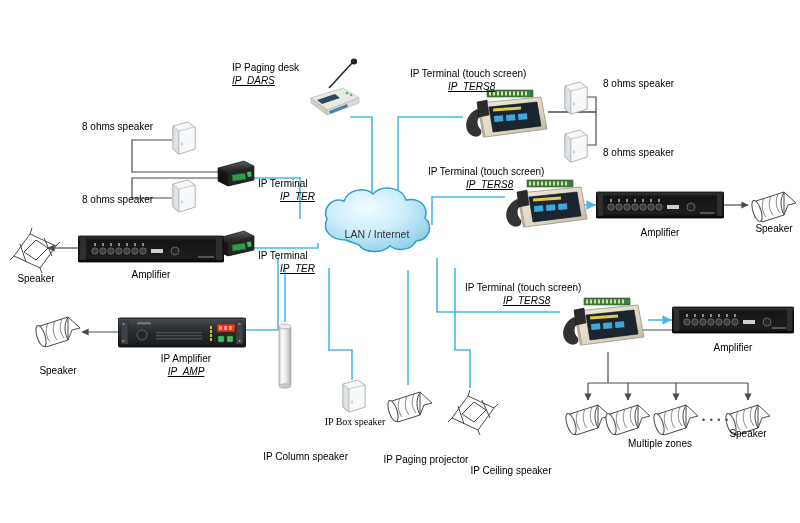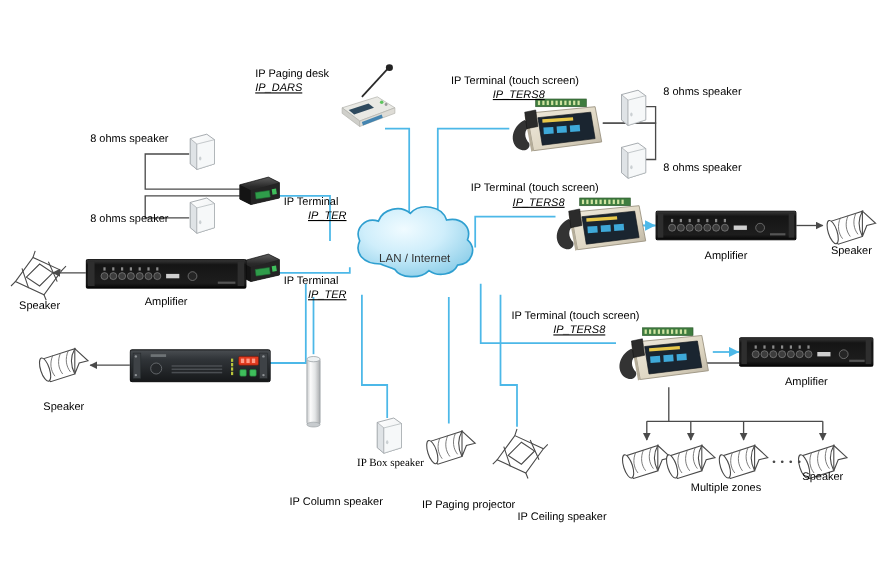--- a/index.html
+++ b/index.html
@@ -554,6 +554,10 @@
     <span class="it" style="margin-left:22px;">IP_TER</span>
   </div>
 
+  <div class="lbl ctr" style="left:140px;top:352px;width:92px;">
+    <span>IP Amplifier</span>
+    <span class="it">IP_AMP</span>
+  </div>
 
   <div class="lbl ctr" style="left:106px;top:268px;width:90px;">Amplifier</div>
   <div class="lbl ctr" style="left:615px;top:226px;width:90px;">Amplifier</div>

